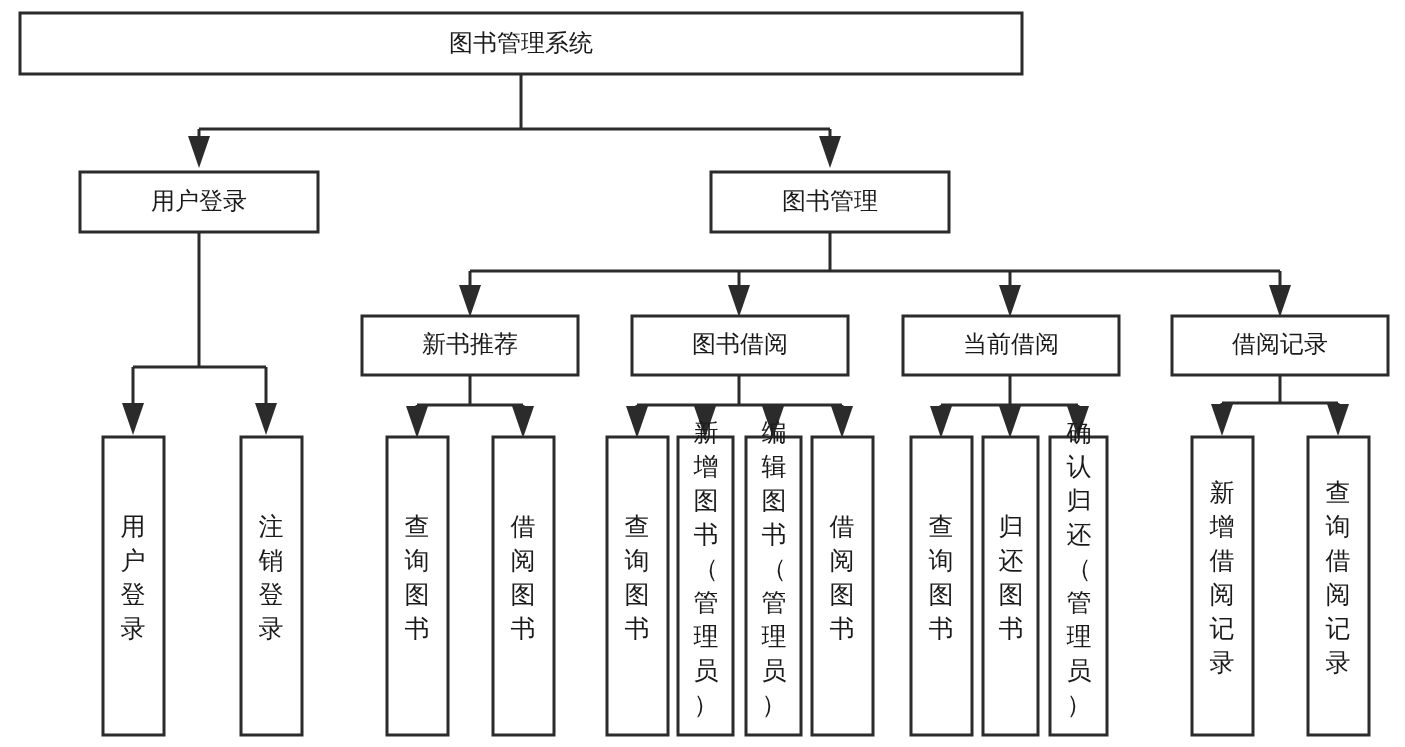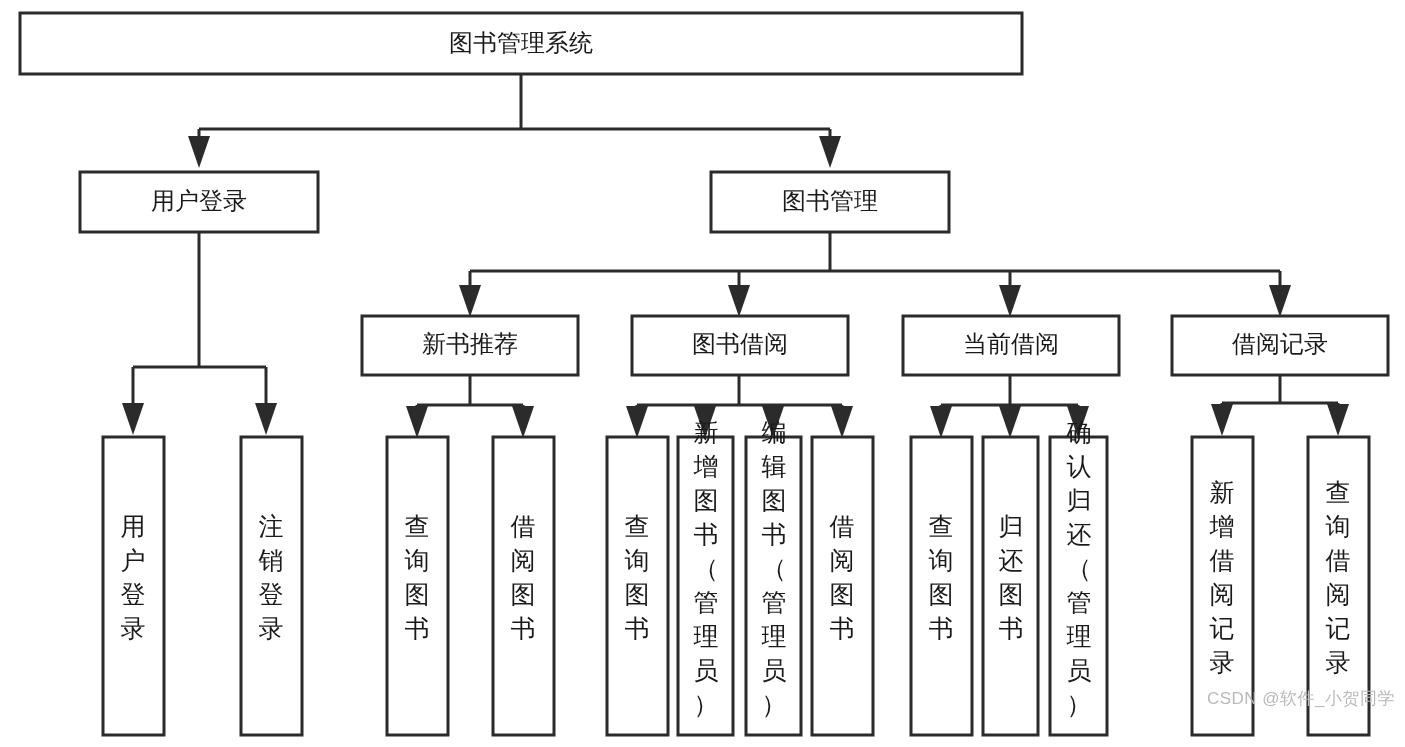--- a/index.html
+++ b/index.html
@@ -245,7 +245,6 @@
 
   </svg>
 
-  <div class="watermark">CSDN @软件_小贺同学</div>
 </div>
 
 </body></html>

